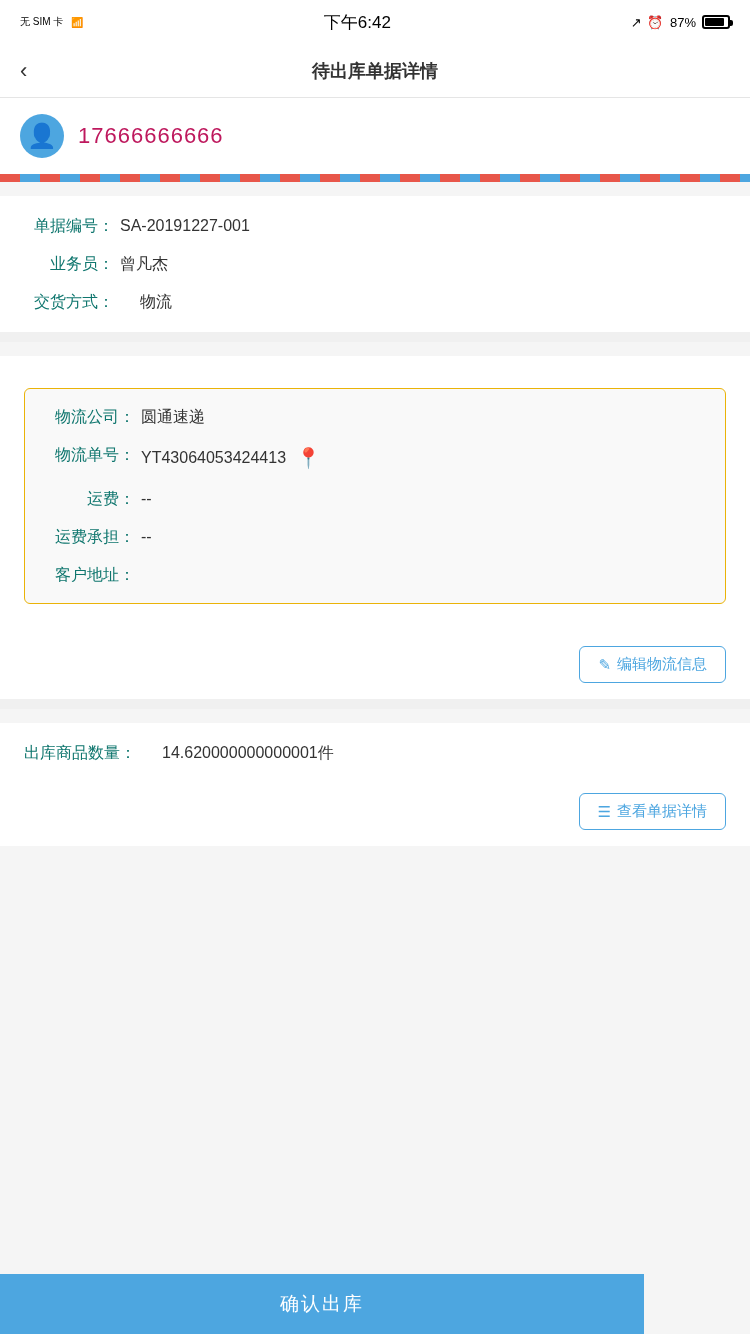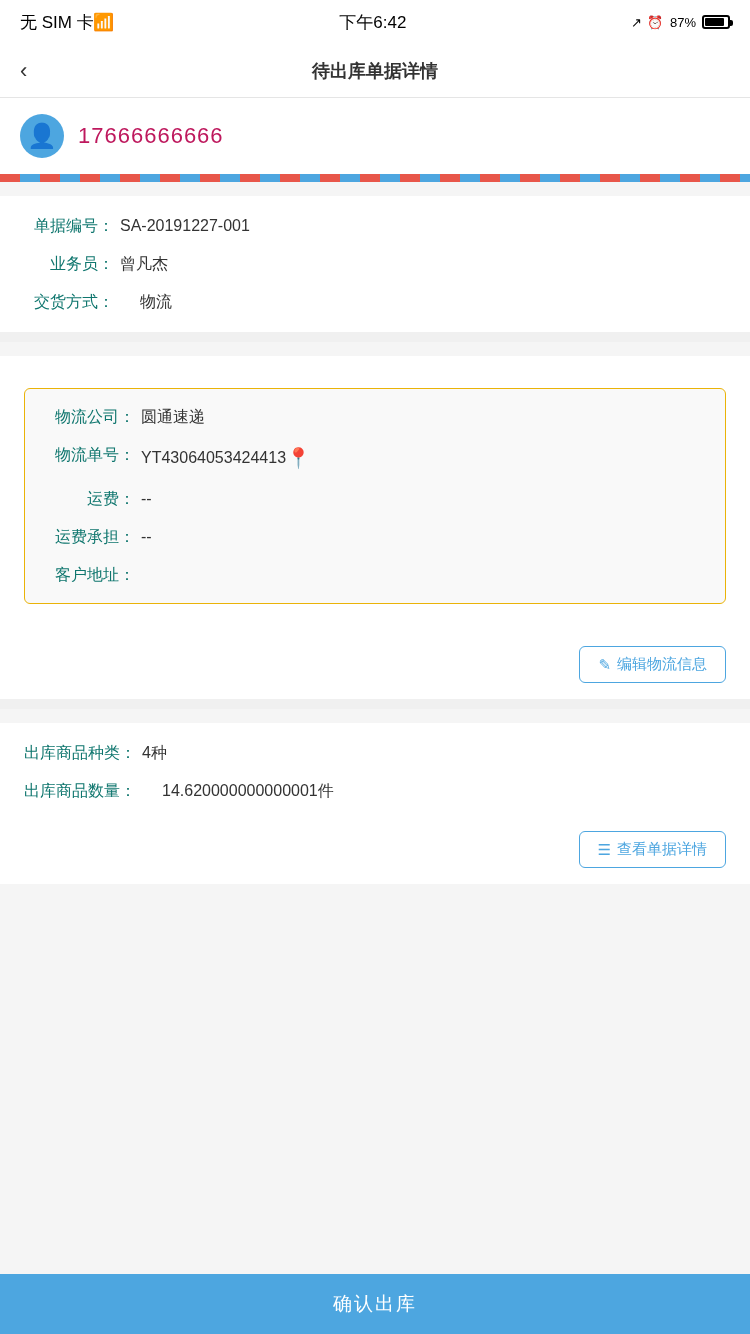--- a/index.html
+++ b/index.html
@@ -25,7 +25,7 @@
       font-weight: 500;
       color: #000;
     }
-    .status-left { font-size: 17px; display: flex; align-items: center; }
+    .status-left { font-size: 10px; display: flex; align-items: center; gap: 8px; }
     .status-center { font-size: 17px; font-weight: 500; }
     .status-right { display: flex; align-items: center; gap: 6px; font-size: 13px; }
     .battery-bar {

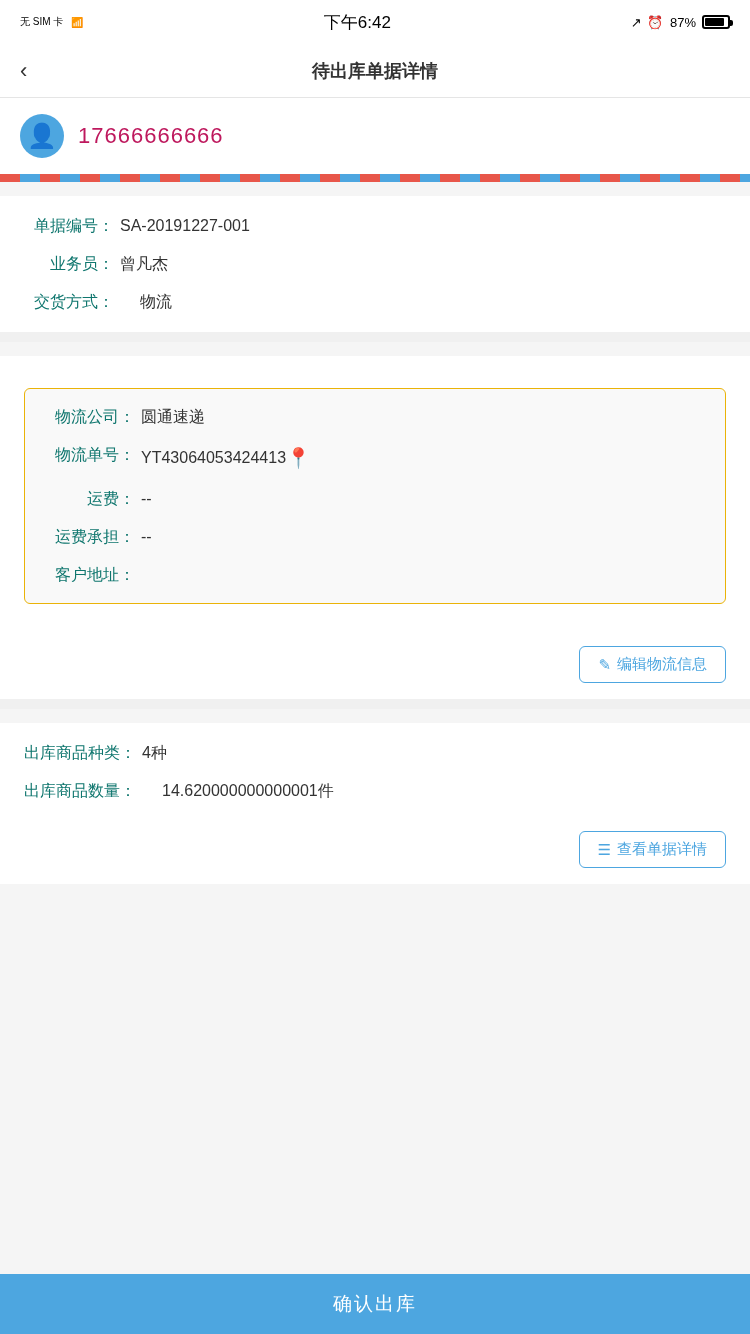--- a/index.html
+++ b/index.html
@@ -137,6 +137,7 @@
     .info-value.with-icon {
       display: flex;
       align-items: center;
+      gap: 10px;
     }
     .location-icon {
       color: #4da6e0;

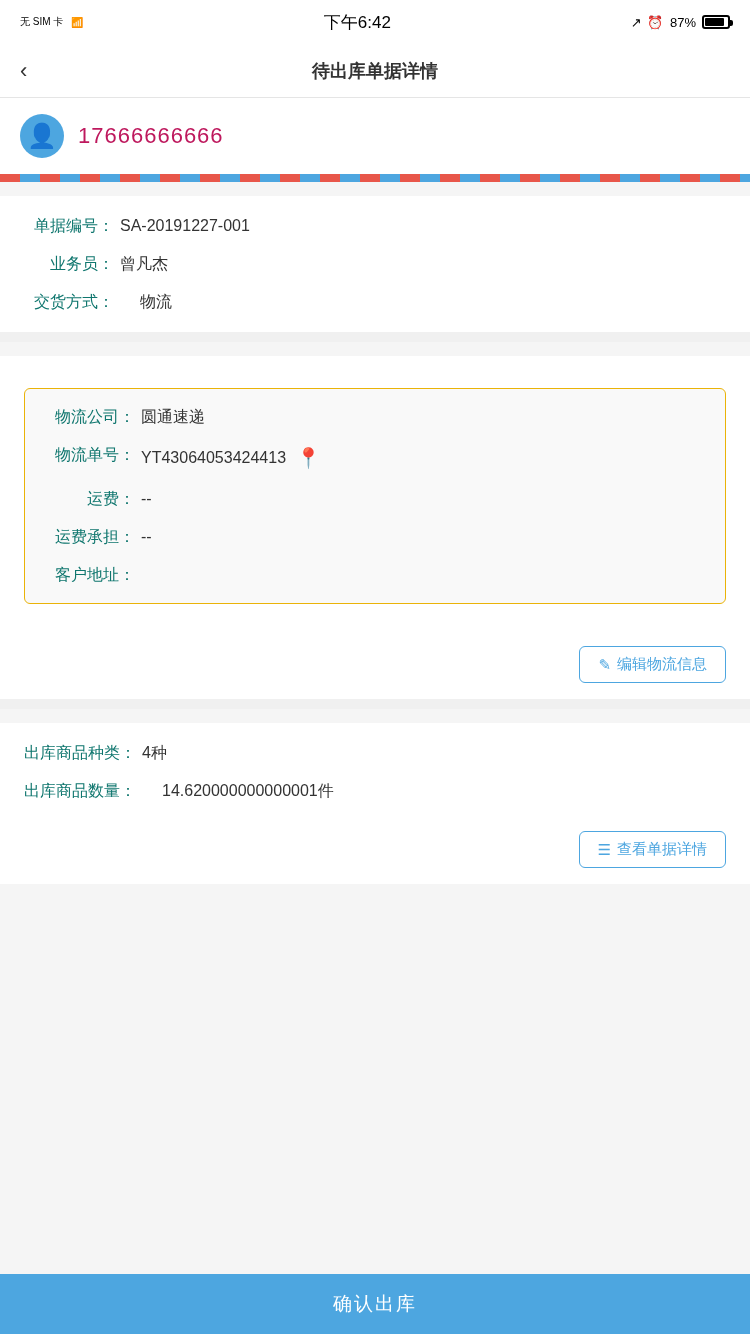--- a/index.html
+++ b/index.html
@@ -305,10 +305,6 @@
 
 <div class="section">
   <div class="info-row">
-    <span class="info-label">出库商品种类：</span>
-    <span class="info-value">4种</span>
-  </div>
-  <div class="info-row">
     <span class="info-label">出库商品数量：</span>
     <span class="info-value">14.620000000000001件</span>
   </div>

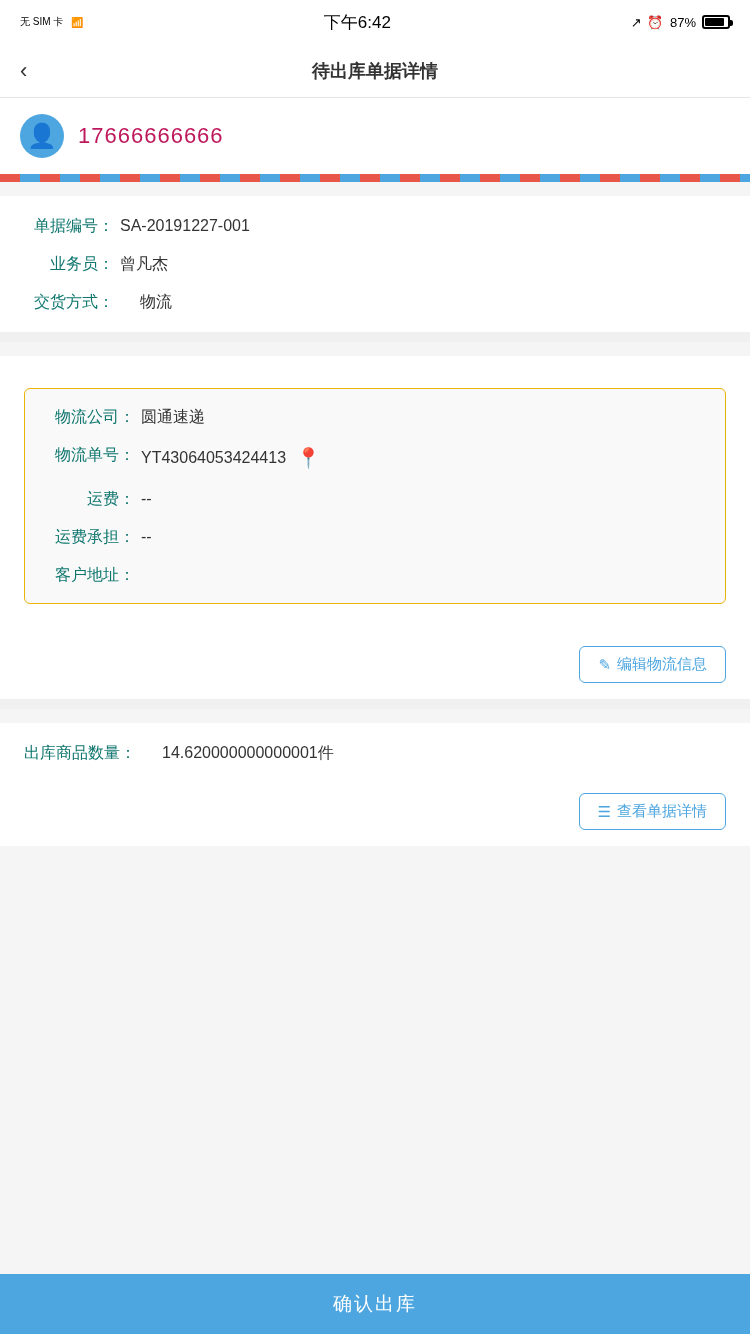--- a/index.html
+++ b/index.html
@@ -199,7 +199,7 @@
       position: fixed;
       bottom: 0;
       left: 0;
-      width: 750px;
+      width: 644px;
       background: #f0abfc;
       padding: 0;
     }

